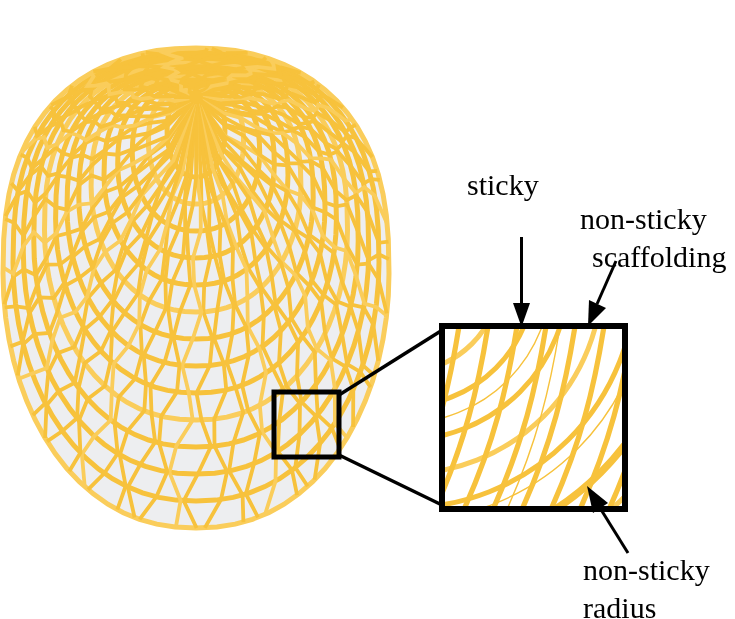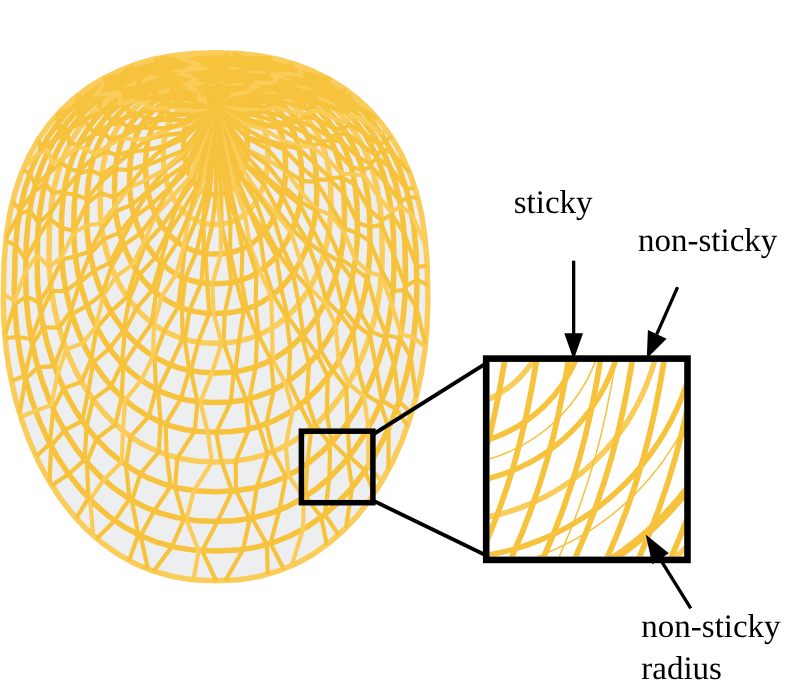--- a/index.html
+++ b/index.html
@@ -160,6 +160,7 @@
 
   <div class="label" style="left:580px;top:200px">
     <span>non-sticky</span>
+    <span style="margin-left:12px">scaffolding</span>
   </div>
 
   <div class="label" style="left:583px;top:551px">

